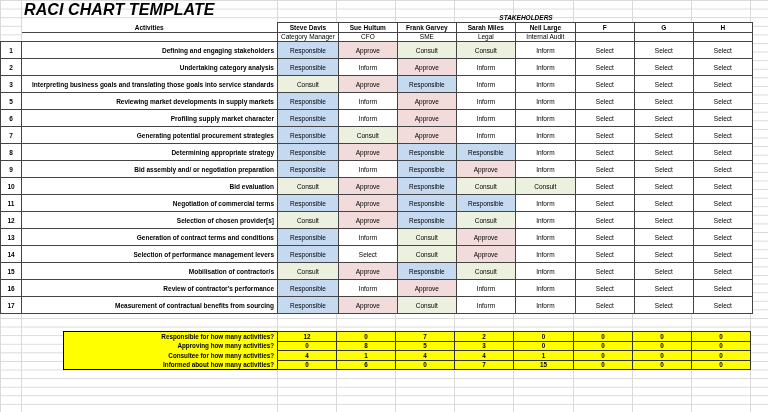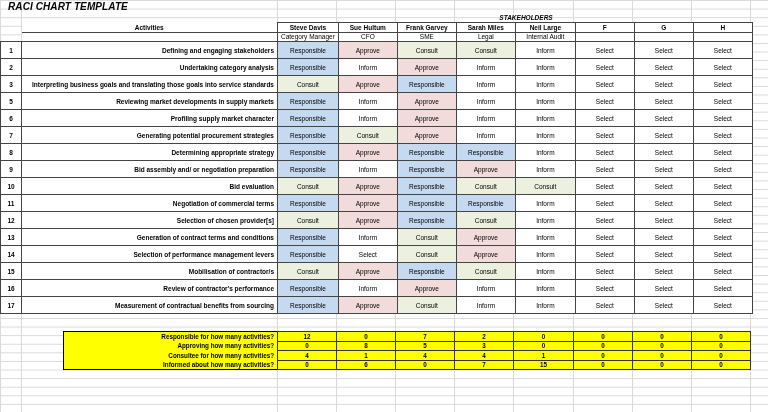--- a/index.html
+++ b/index.html
@@ -12,8 +12,8 @@
       linear-gradient(to bottom, #dadada 1px, transparent 1px);
     background-size: 100% 100%, 100% 8.6px; }
   .vline { position:absolute; top:0; bottom:0; width:1px; background:#dadada; }
-  .title { position:absolute; left:8px; top:1px; font-weight:bold; font-style:italic;
-           font-size:10px; letter-spacing:0.1px; }
+  .title { position:absolute; left:24px; top:1px; font-weight:bold; font-style:italic;
+           font-size:16px; letter-spacing:0.1px; }
   .stakeholders { position:absolute; left:472px; top:14px; width:108px; text-align:center;
            font-weight:bold; font-style:italic; font-size:6.5px; }
   table.raci { position:absolute; left:0; top:22px; border-collapse:collapse; table-layout:fixed; }

